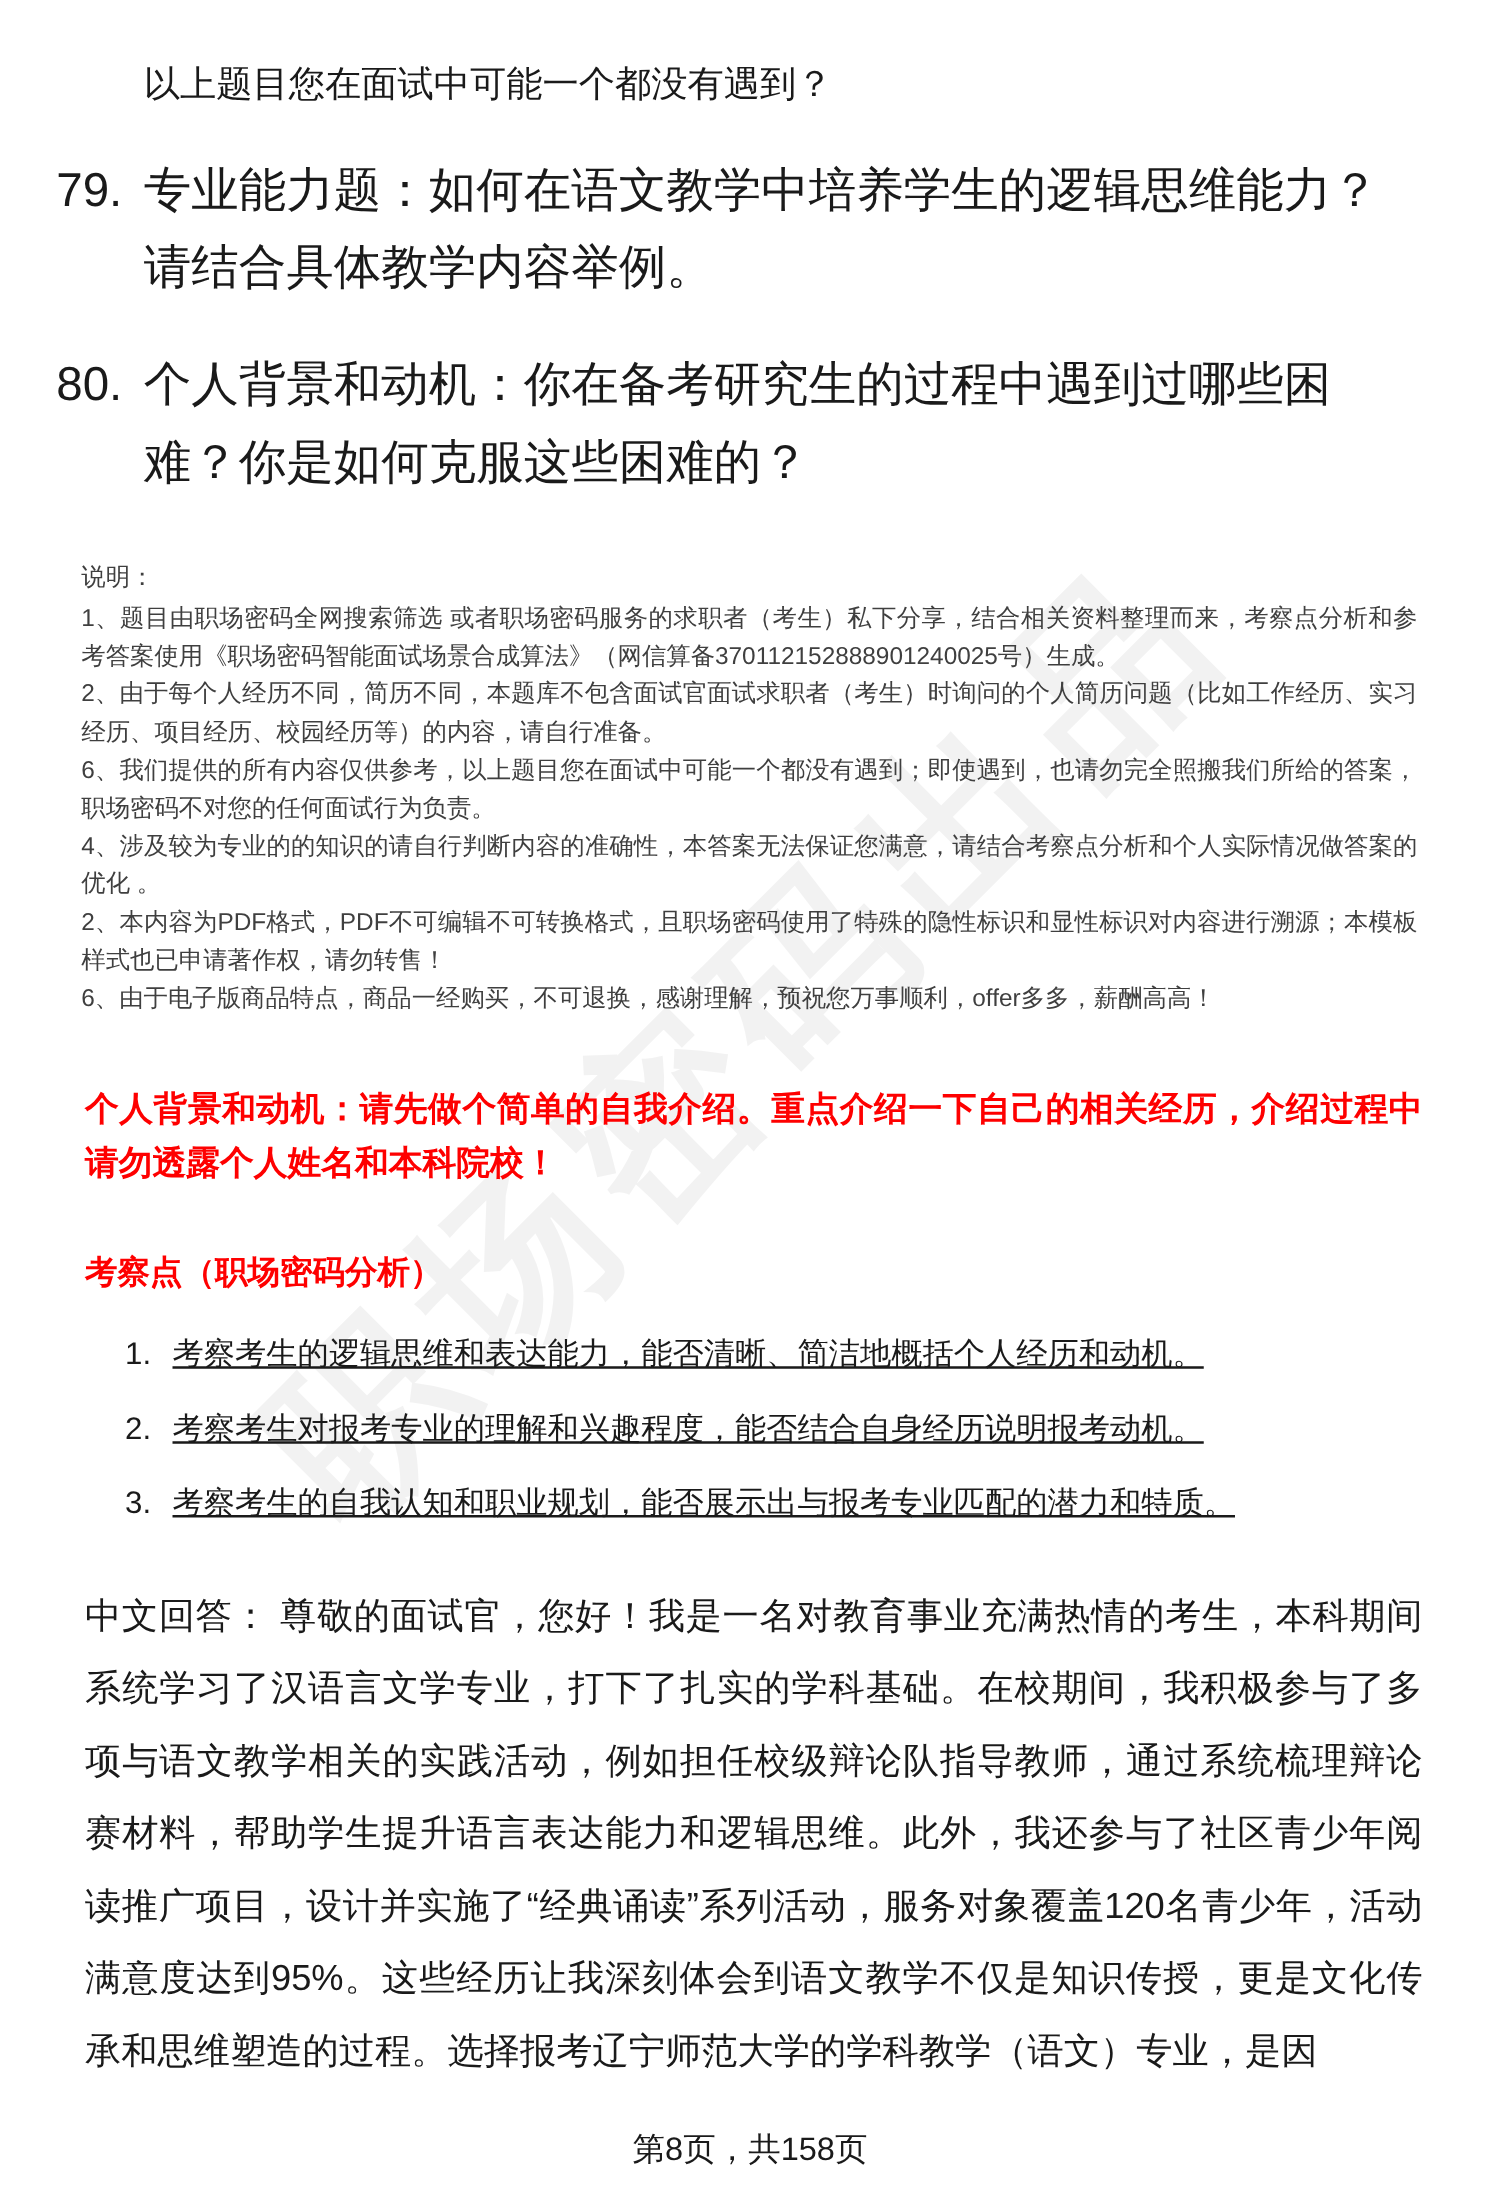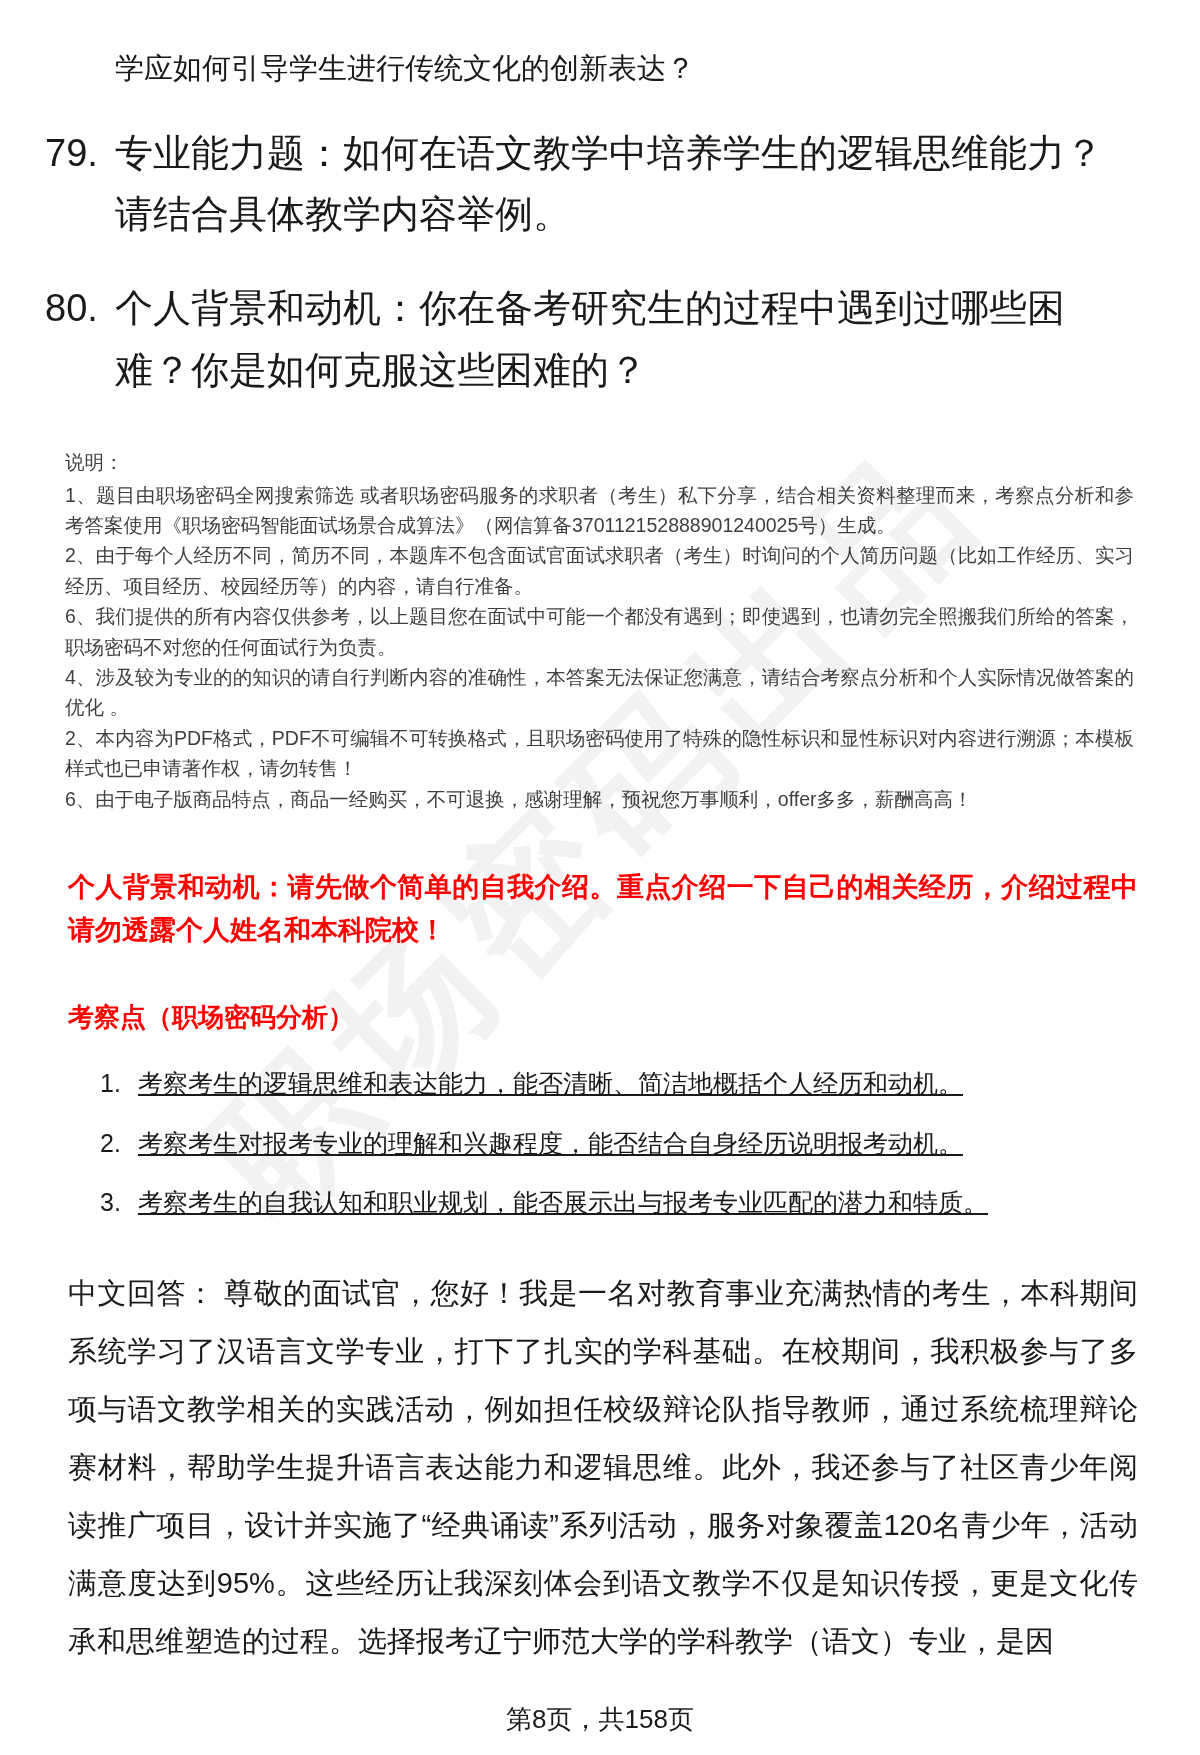--- a/index.html
+++ b/index.html
@@ -102,7 +102,7 @@
 
   <div class="content">
 
-    <div class="continuation">学应如何引导学生进行传统文化的创新表达？</div>
+    <div class="continuation">以上题目您在面试中可能一个都没有遇到？</div>
 
     <div class="question">
       <span class="q-num">79.</span>

